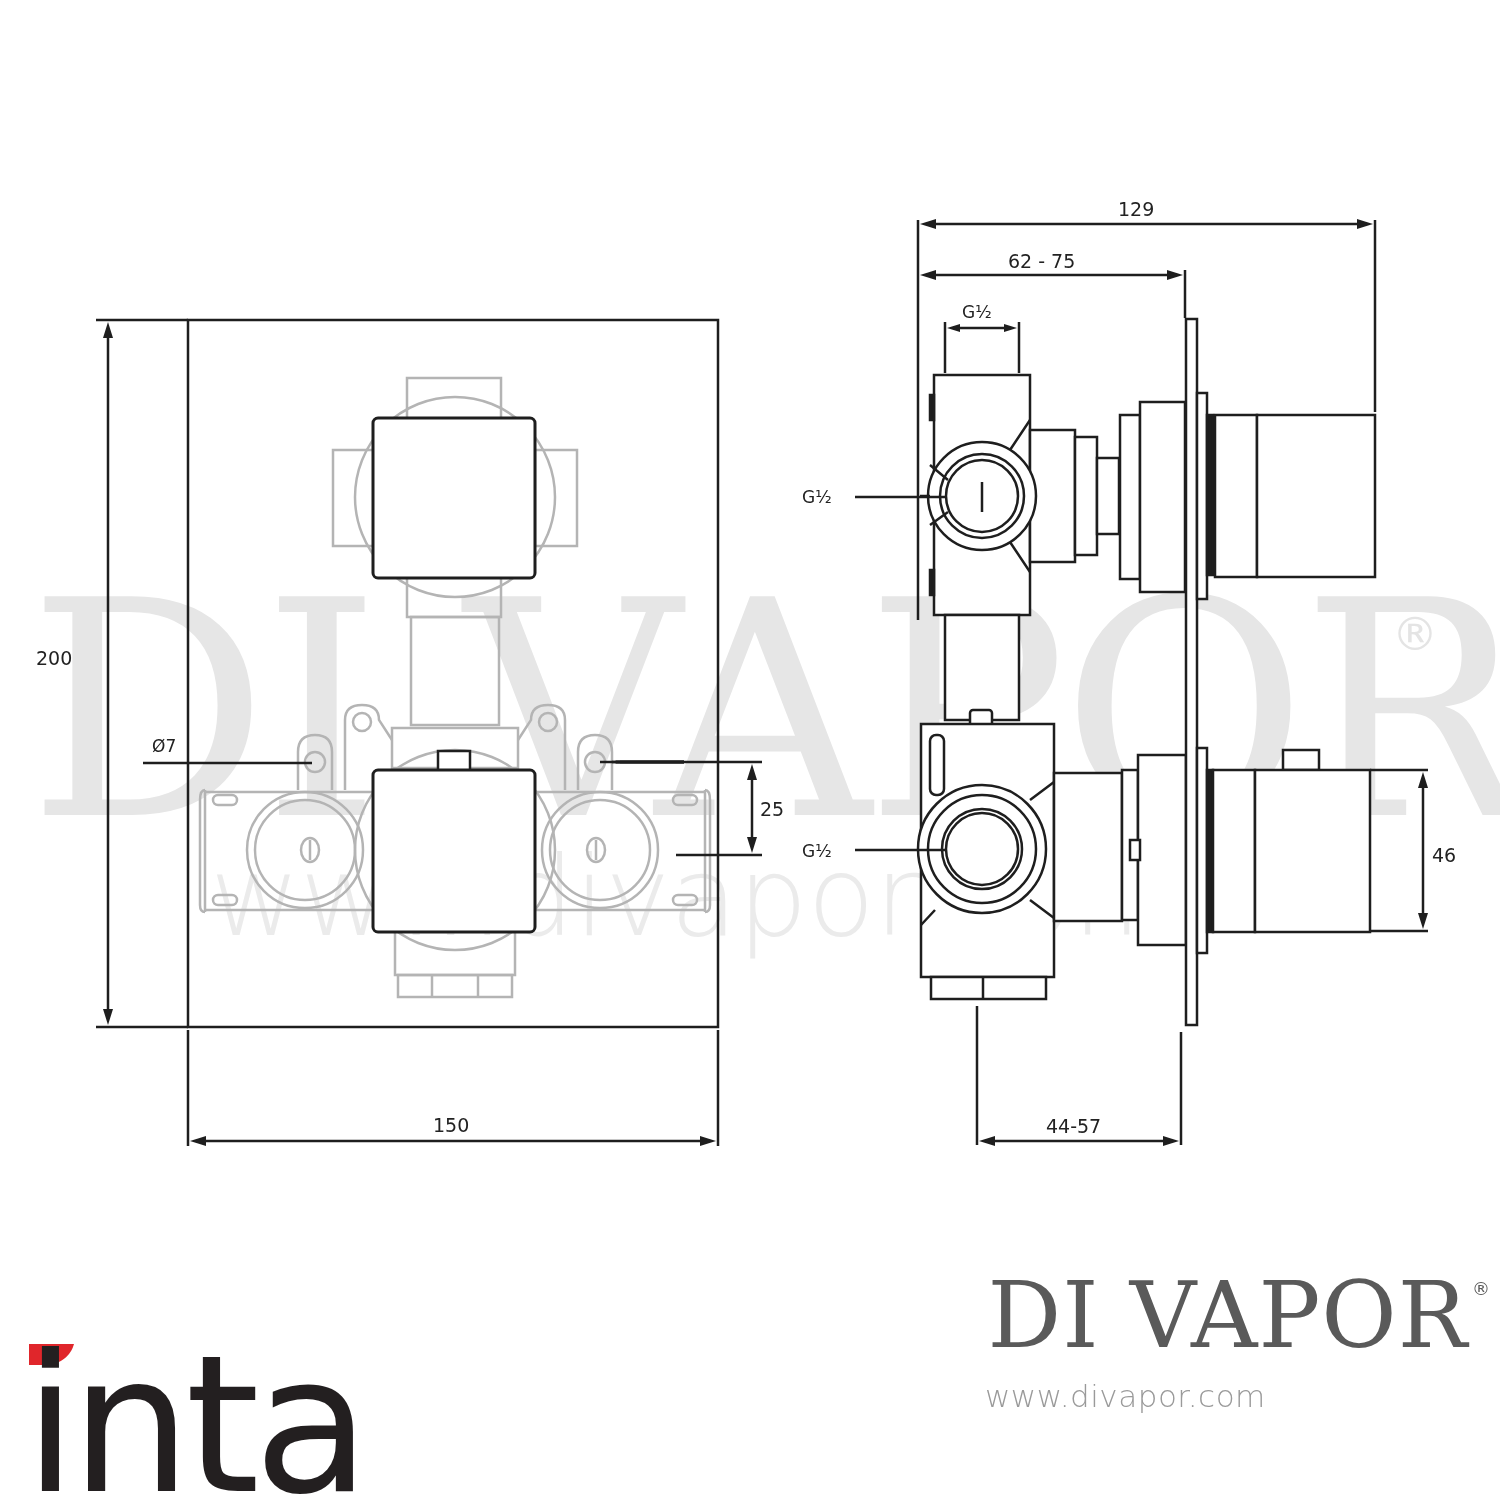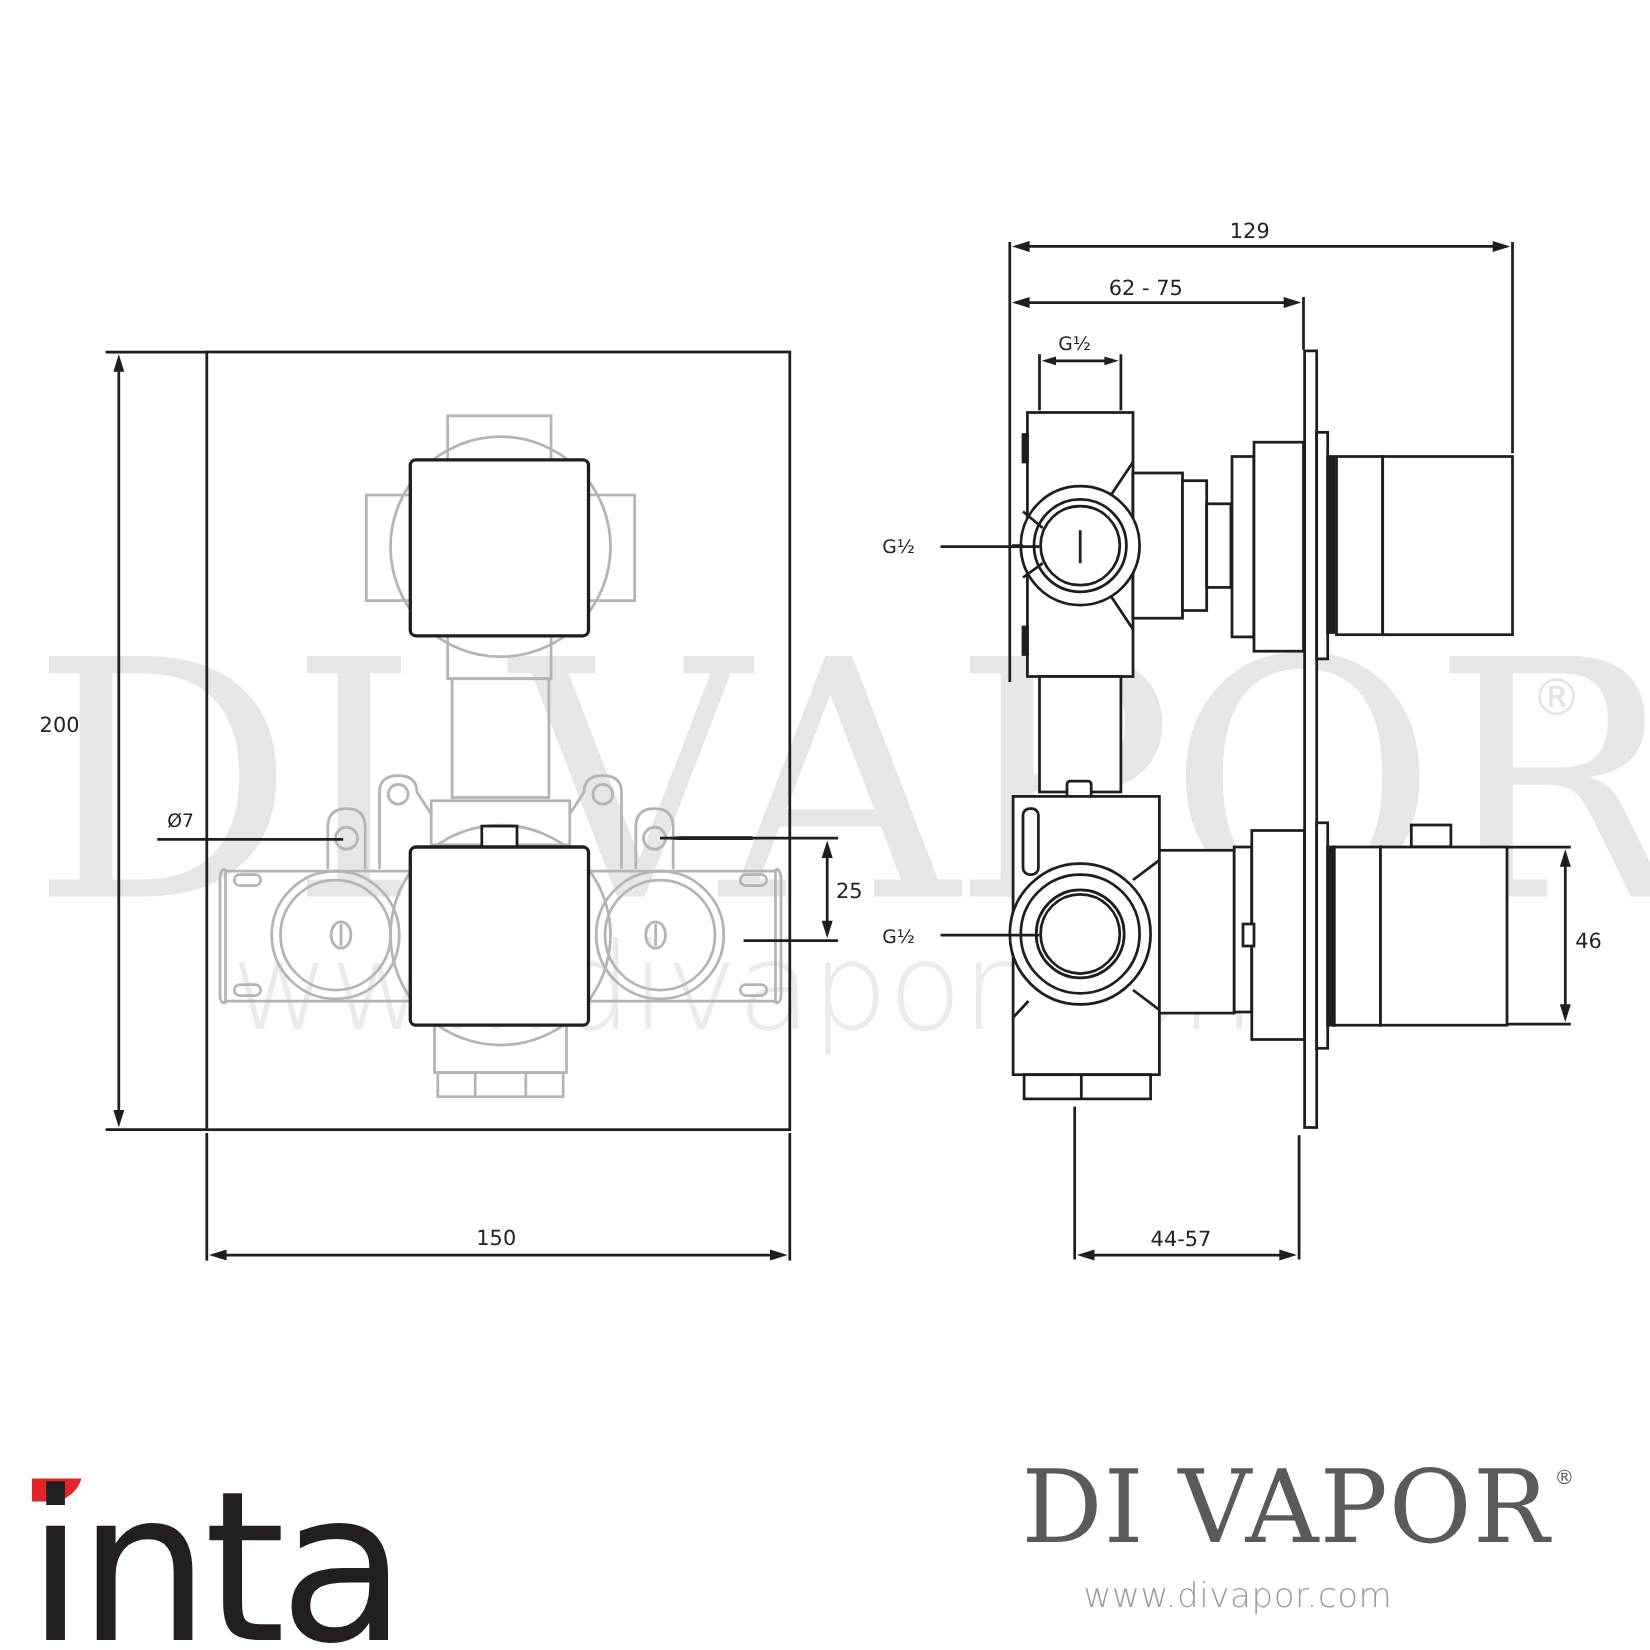--- a/index.html
+++ b/index.html
@@ -11,7 +11,7 @@
   .wm-url { font-family: "DejaVu Sans", sans-serif; font-size: 110px; fill: #ebebeb; font-weight: 200; }
   .wm-reg { font-family: "DejaVu Sans", sans-serif; font-size: 46px; fill: #e4e4e4; }
   .logo-inta { position: absolute; left: 26px; top: 1298px; width: 380px; height: 180px; margin-top: 21px; }
-  .brand-block { position: absolute; left: 870px; top: 1325px; width: 620px; height: 170px; text-align: center; }
+  .brand-block { position: absolute; left: 870px; top: 1270px; width: 620px; height: 170px; text-align: right; }
   .brand-name { font-family: "DejaVu Serif", serif; font-size: 92px; color: #5a5a5a; letter-spacing: 1px; line-height: 1; display: inline-block; }
   .brand-reg { font-family: "DejaVu Sans", sans-serif; font-size: 18px; color: #5a5a5a; vertical-align: top; position: relative; top: 8px; margin-left: 4px; }
   .brand-url { font-family: "DejaVu Sans", sans-serif; font-size: 31px; color: #9a9a9a; position: absolute; left: 115px; top: 108px; letter-spacing: 0.5px; font-weight: 300; }

